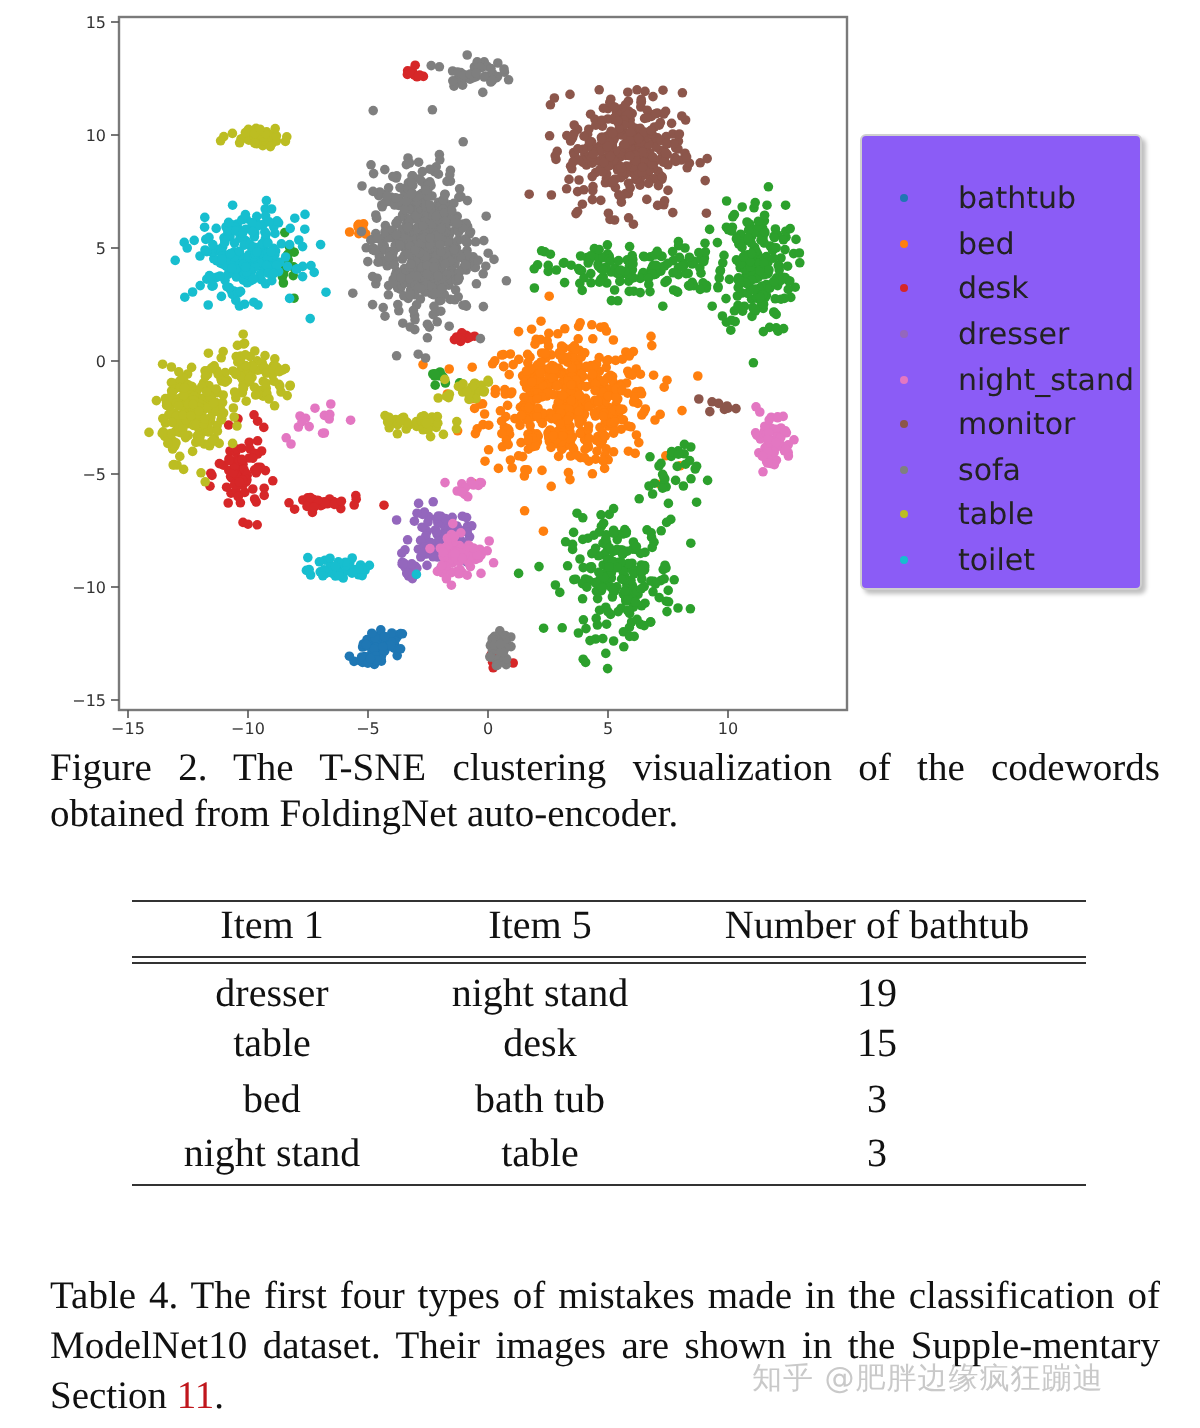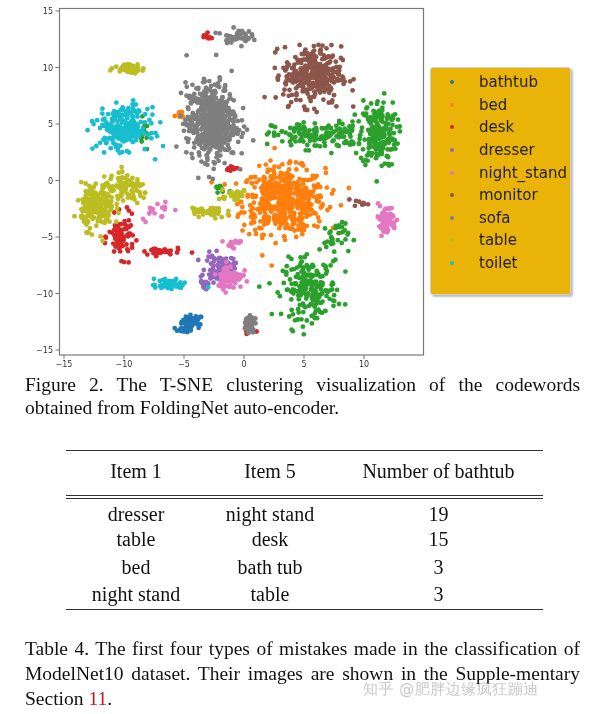--- a/index.html
+++ b/index.html
@@ -9,9 +9,9 @@
   #plot-svg { position: absolute; left: 0; top: 0; }
   .tick-label { font-family: "DejaVu Sans", sans-serif; font-size: 8px; fill: #333; }
   #legend { position: absolute; left: 430px; top: 67px; width: 141px; height: 228px;
-            background: #eab308; border: 1px solid #cfcfcf; border-radius: 3px;
+            background: #8b5cf6; border: 1px solid #cfcfcf; border-radius: 3px;
             box-shadow: 2px 2px 2px rgba(0,0,0,0.25); box-sizing: border-box;
-            padding-top: 3px; }
+            padding-top: 20px; }
   .legend-entry { height: 22.6px; display: flex; align-items: center; }
   .legend-dot { width: 4px; height: 4px; border-radius: 50%; margin-left: 19px; margin-right: 25px; }
   .legend-label { font-family: "DejaVu Sans", sans-serif; font-size: 15px; color: #222; }

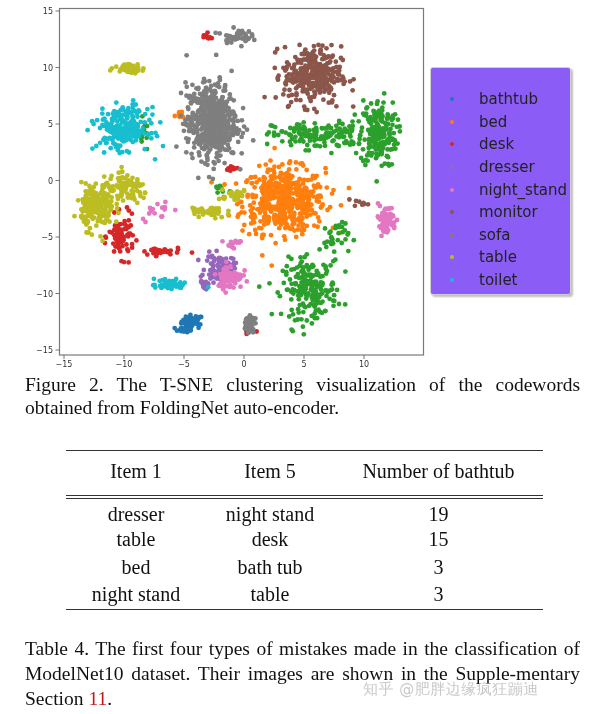--- a/index.html
+++ b/index.html
@@ -20,7 +20,7 @@
   #results-table { position: absolute; left: 66px; top: 450px; width: 477px; border-collapse: collapse;
                    font-size: 20px; }
   #results-table th, #results-table td { text-align: center; padding: 0; font-weight: normal; }
-  #results-table thead tr { height: 46px; }
+  #results-table thead tr { height: 29px; }
   #results-table thead { border-top: 1.5px solid #333; }
   #results-table thead th { border-bottom: 4px double #333; padding-bottom: 2px; }
   #results-table tbody tr { height: 28px; }

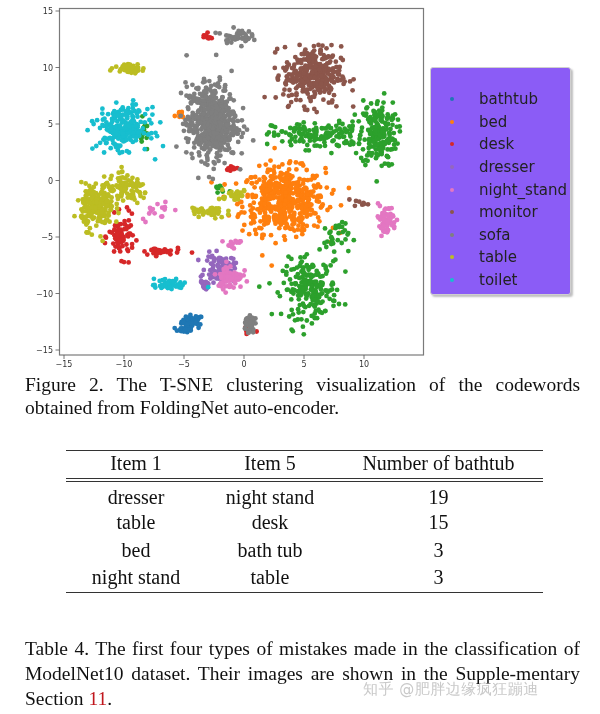--- a/index.html
+++ b/index.html
@@ -29,7 +29,7 @@
   #table-caption { position: absolute; left: 25px; top: 636px; width: 555px;
                    font-size: 19.5px; line-height: 25px; text-align: justify; text-align-last: left; }
   .ref-link { color: #c0161c; }
-  #watermark { position: absolute; left: 363px; top: 680px; font-family: "DejaVu Sans", sans-serif;
+  #watermark { position: absolute; left: 376px; top: 680px; font-family: "DejaVu Sans", sans-serif;
                font-size: 15px; color: #c9c9c9; letter-spacing: 0.5px; }
 </style>
 </head>

